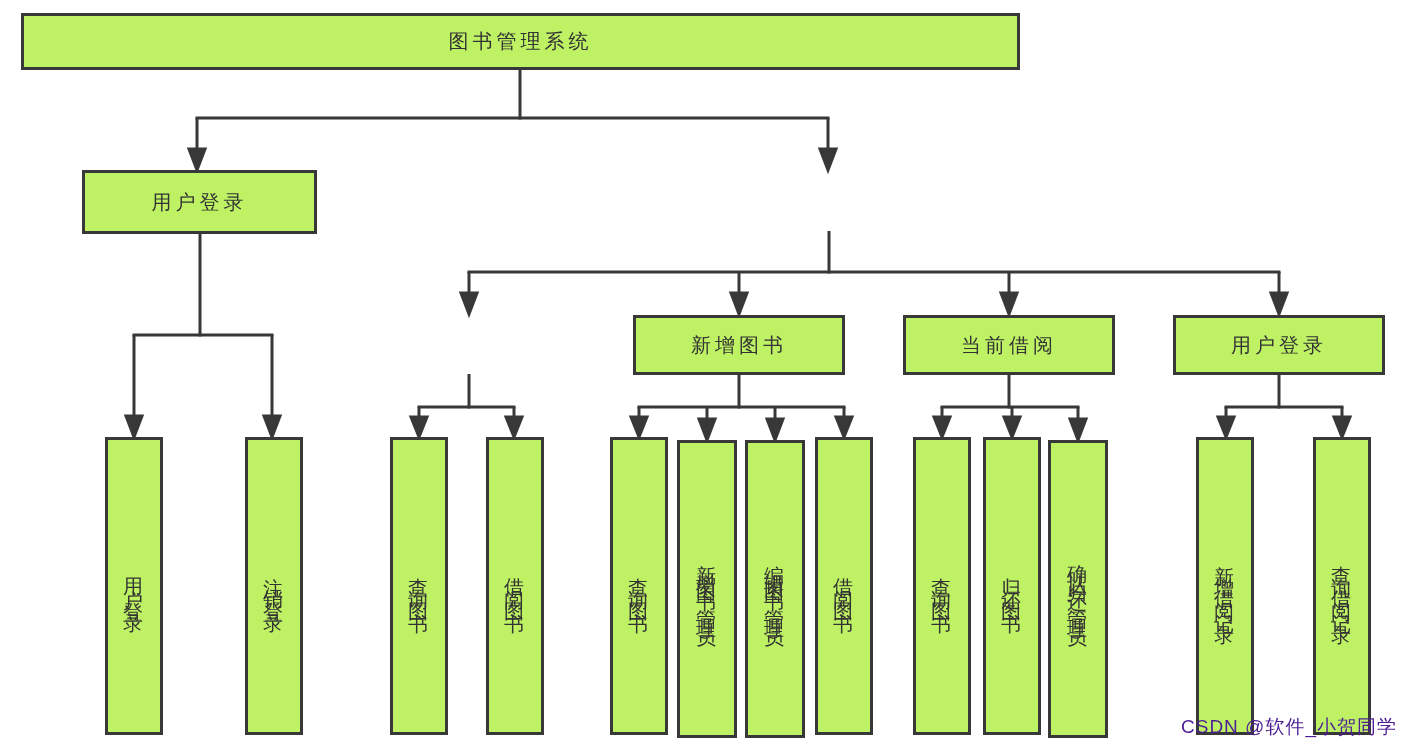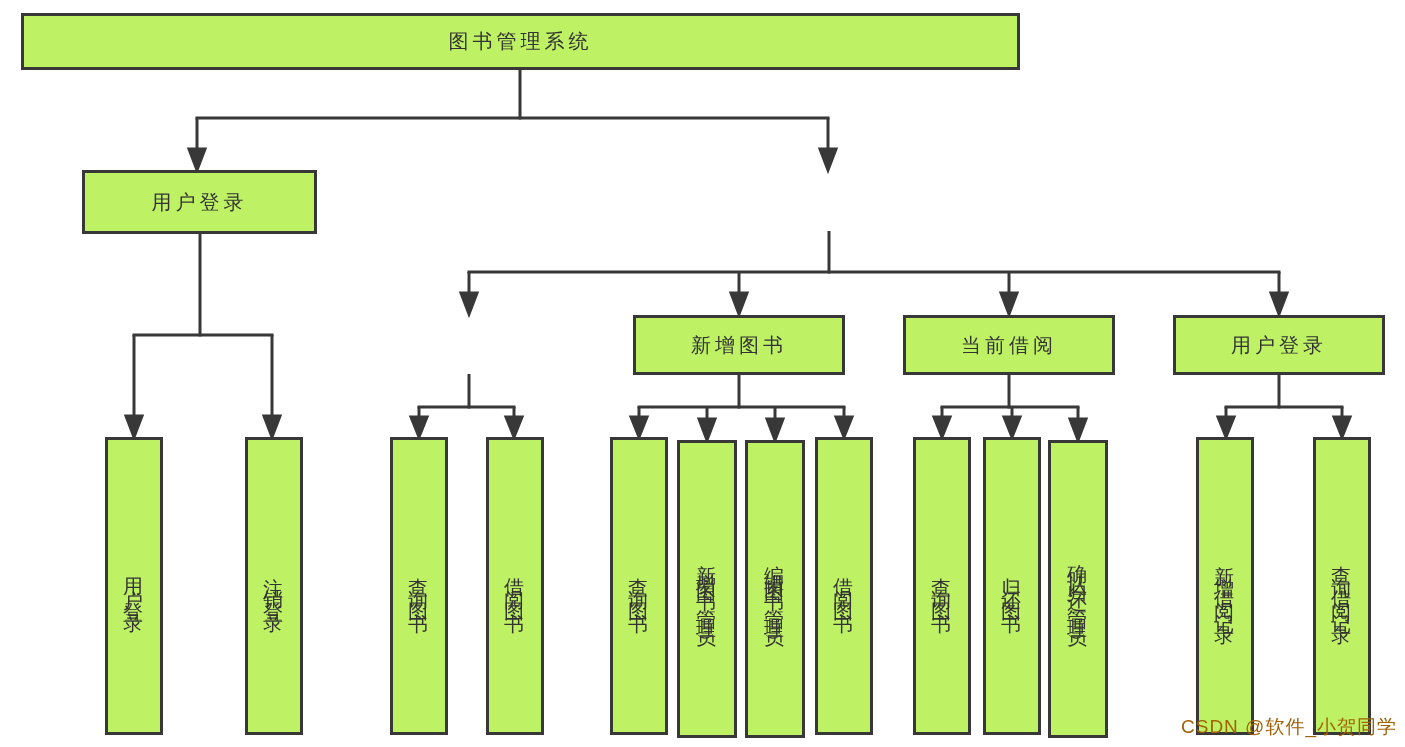--- a/index.html
+++ b/index.html
@@ -21,7 +21,7 @@
   .vbox.dense{letter-spacing:9px;}
   .watermark{
     position:absolute;left:1181px;top:714px;z-index:5;
-    font-size:19px;letter-spacing:1px;color:#a16207;white-space:nowrap;
+    font-size:19px;letter-spacing:1px;color:#4c1d95;white-space:nowrap;
   }
 </style>
 </head>

